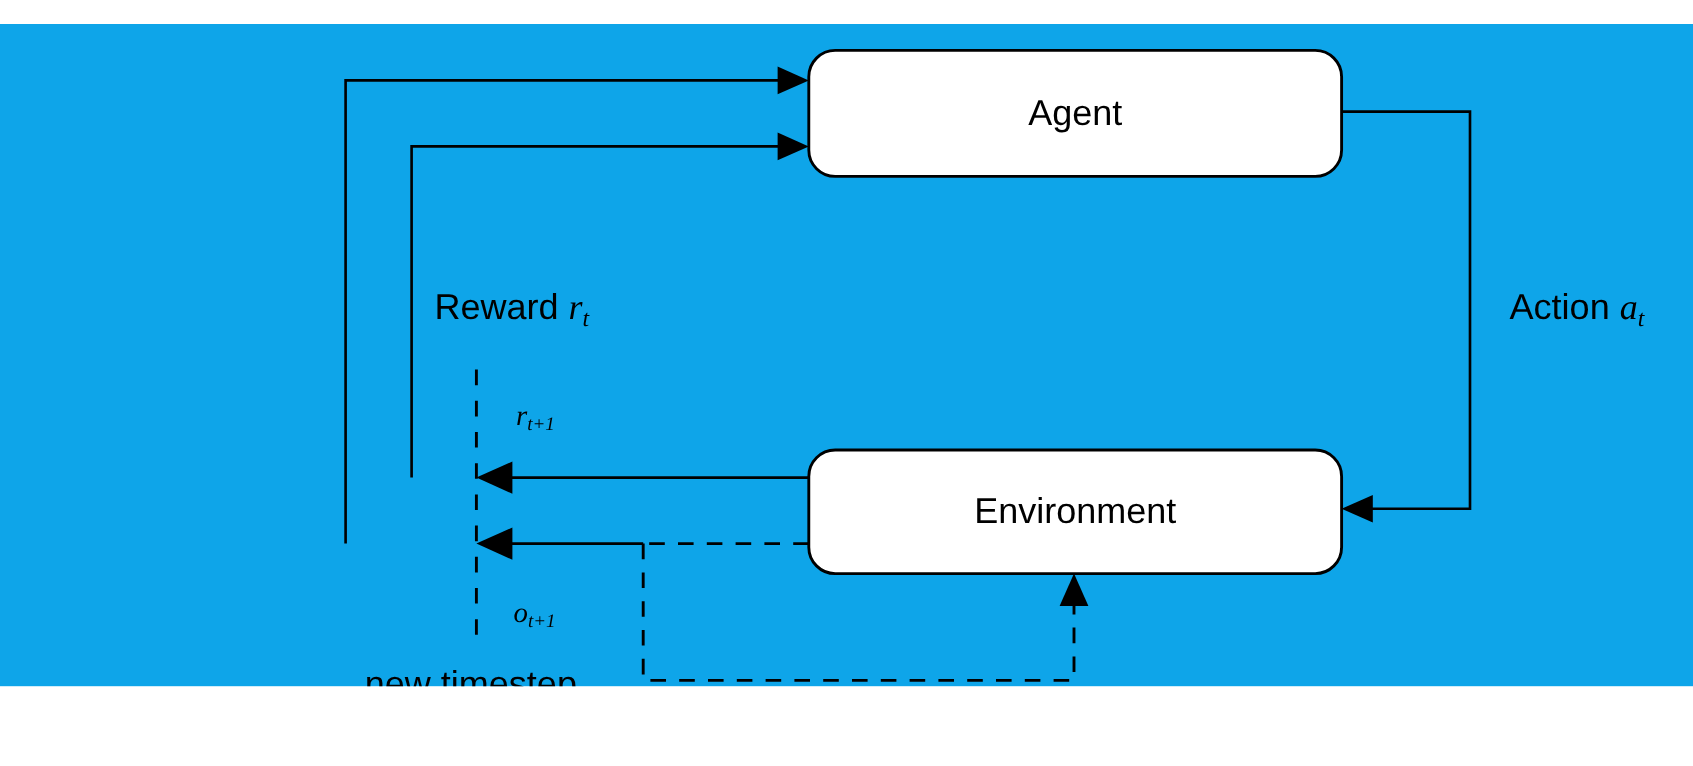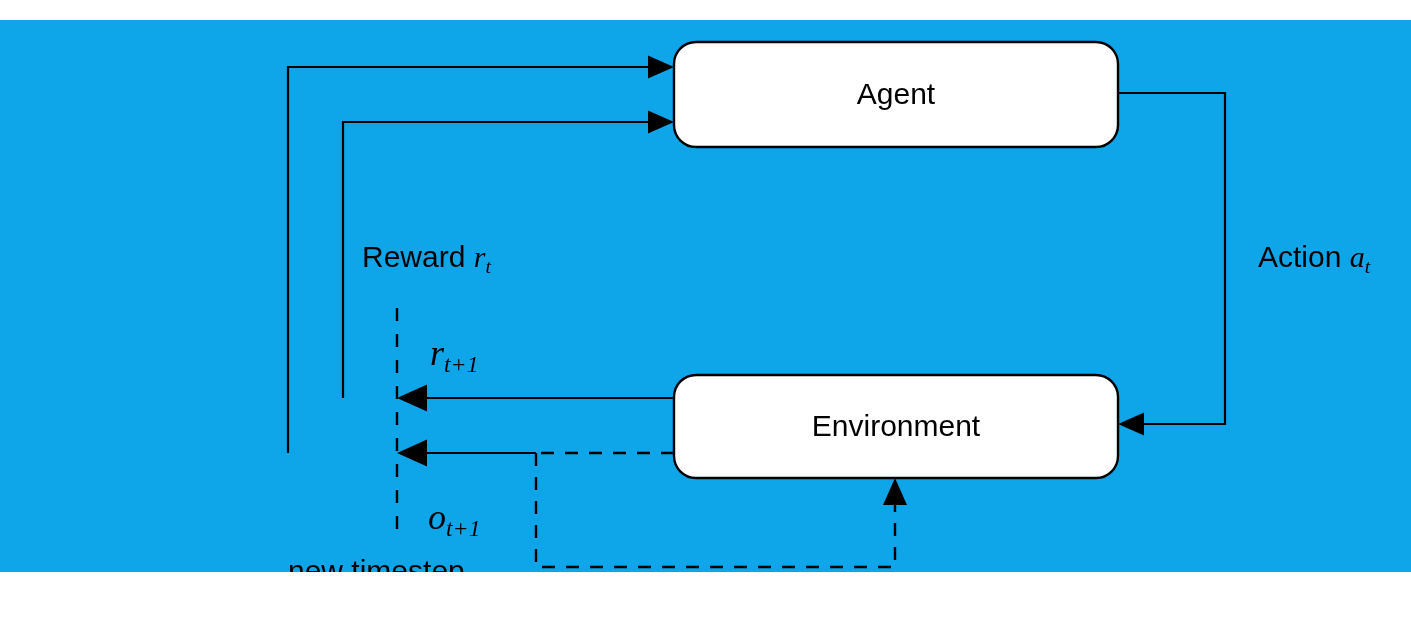--- a/index.html
+++ b/index.html
@@ -73,7 +73,7 @@
     font-size: 30px;
   }
   .lbl-sub {
-    font-size: 36px;
+    font-size: 24px;
   }
   .var {
     font-style: italic;

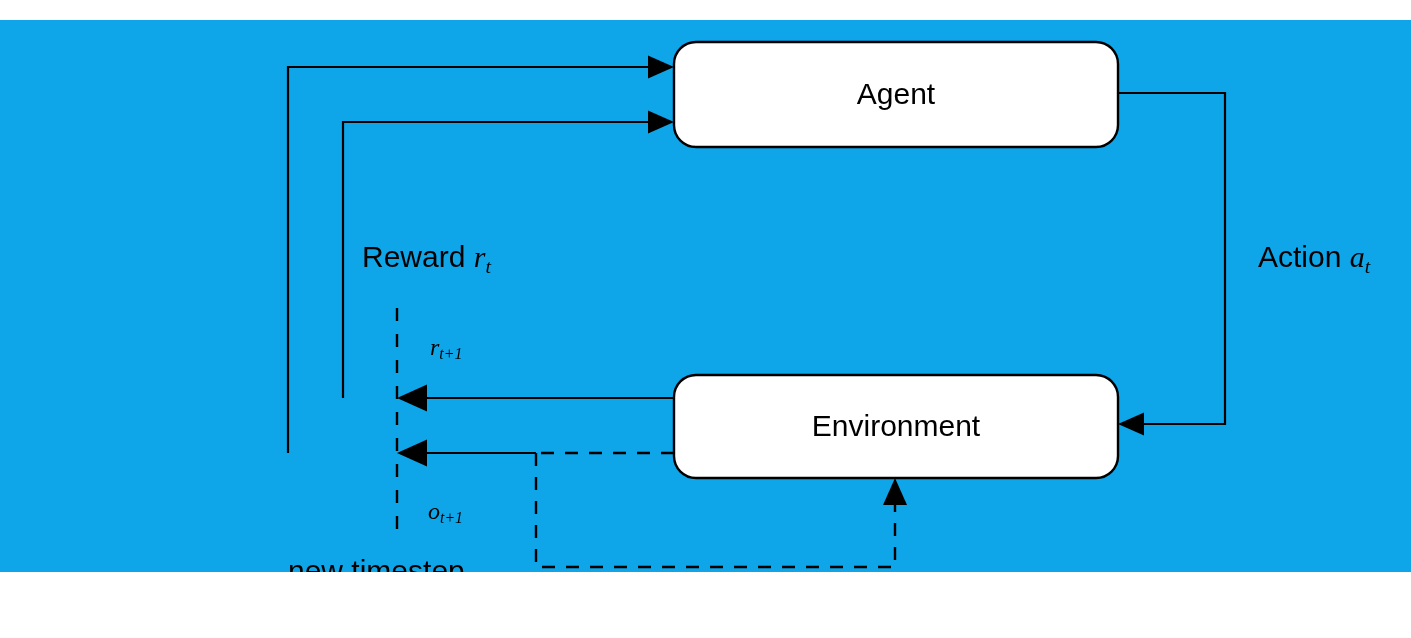--- a/index.html
+++ b/index.html
@@ -144,7 +144,7 @@
     <span class="var">o</span><span class="sub">t+1</span>
   </div>
 
-  <div class="edge-label lbl-main" style="left:288px; top:536px;">new timestep</div>
+  <div class="edge-label lbl-main" style="left:304px; top:536px;">new timestep</div>
 
 
 </div>

